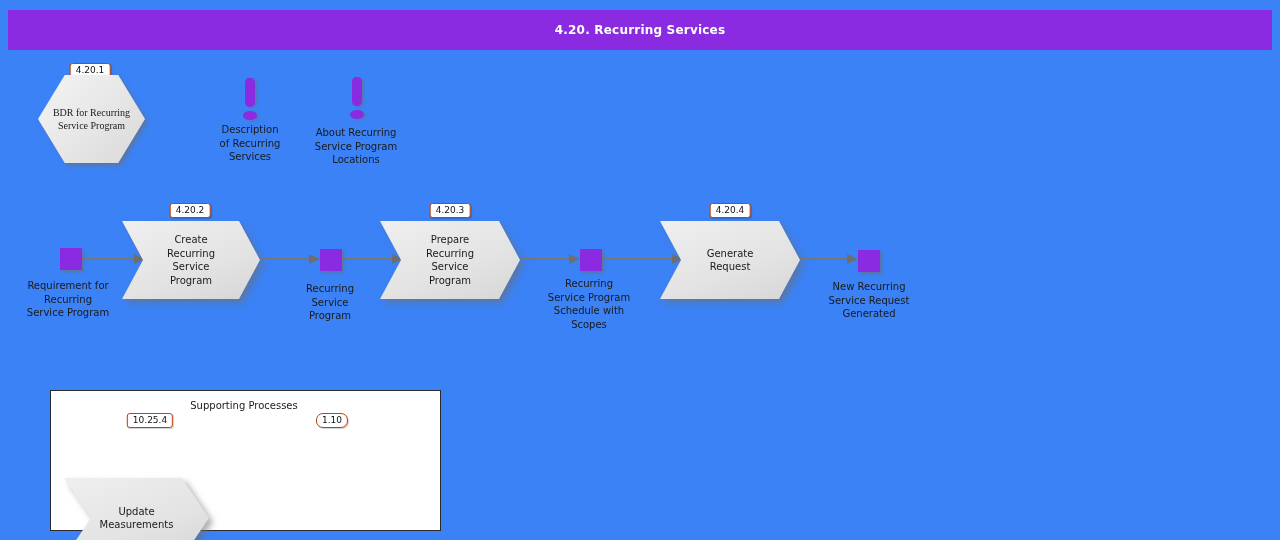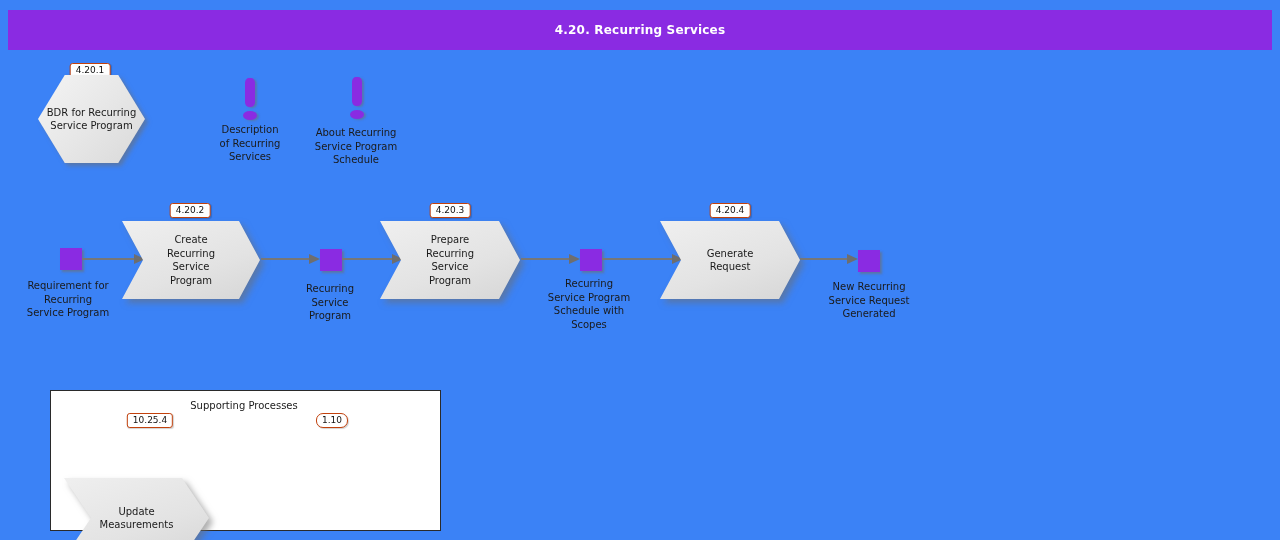--- a/index.html
+++ b/index.html
@@ -16,7 +16,7 @@
   .tag{position:absolute;transform:translateX(-50%);background:#ffffff;border:1px solid #c2410c;border-radius:3px;box-shadow:1px 1px 1px rgba(0,0,0,.18);font-size:9px;line-height:11px;padding:1px 5px;color:#111;white-space:nowrap;}
 
   
-  .hex-wrap{position:absolute;left:38px;top:75px;width:107px;height:88px;filter:drop-shadow(3px 3px 2px rgba(110,110,110,.55));}
+  .hex-wrap{position:absolute;left:38px;top:75px;width:107px;height:88px;filter:drop-shadow(3px 3px 2px rgba(110,110,110,.55));font-family:Liberation Serif, serif;}
   .hex{width:100%;height:100%;background:linear-gradient(135deg,#f4f4f4 0%,#e6e6e6 55%,#d9d9d9 100%);
        clip-path:polygon(25% 0,75% 0,100% 50%,75% 100%,25% 100%,0 50%);
        display:flex;align-items:center;justify-content:center;text-align:center;

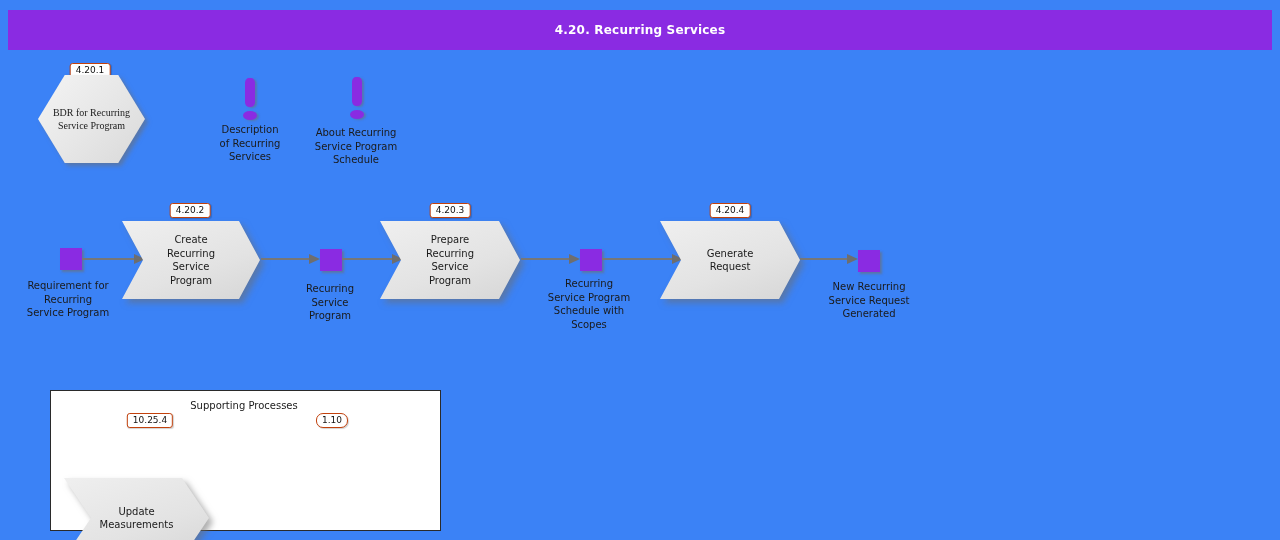--- a/index.html
+++ b/index.html
@@ -72,7 +72,7 @@
     <div class="excl-dot" style="left:350px;top:110px;"></div>
     <div class="lbl" style="left:356px;top:126px;">About Recurring
 Service Program
-Schedule</div>
+Locations</div>
   </div>
 
   <div class="sq" style="left:60px;top:248px;"></div>

